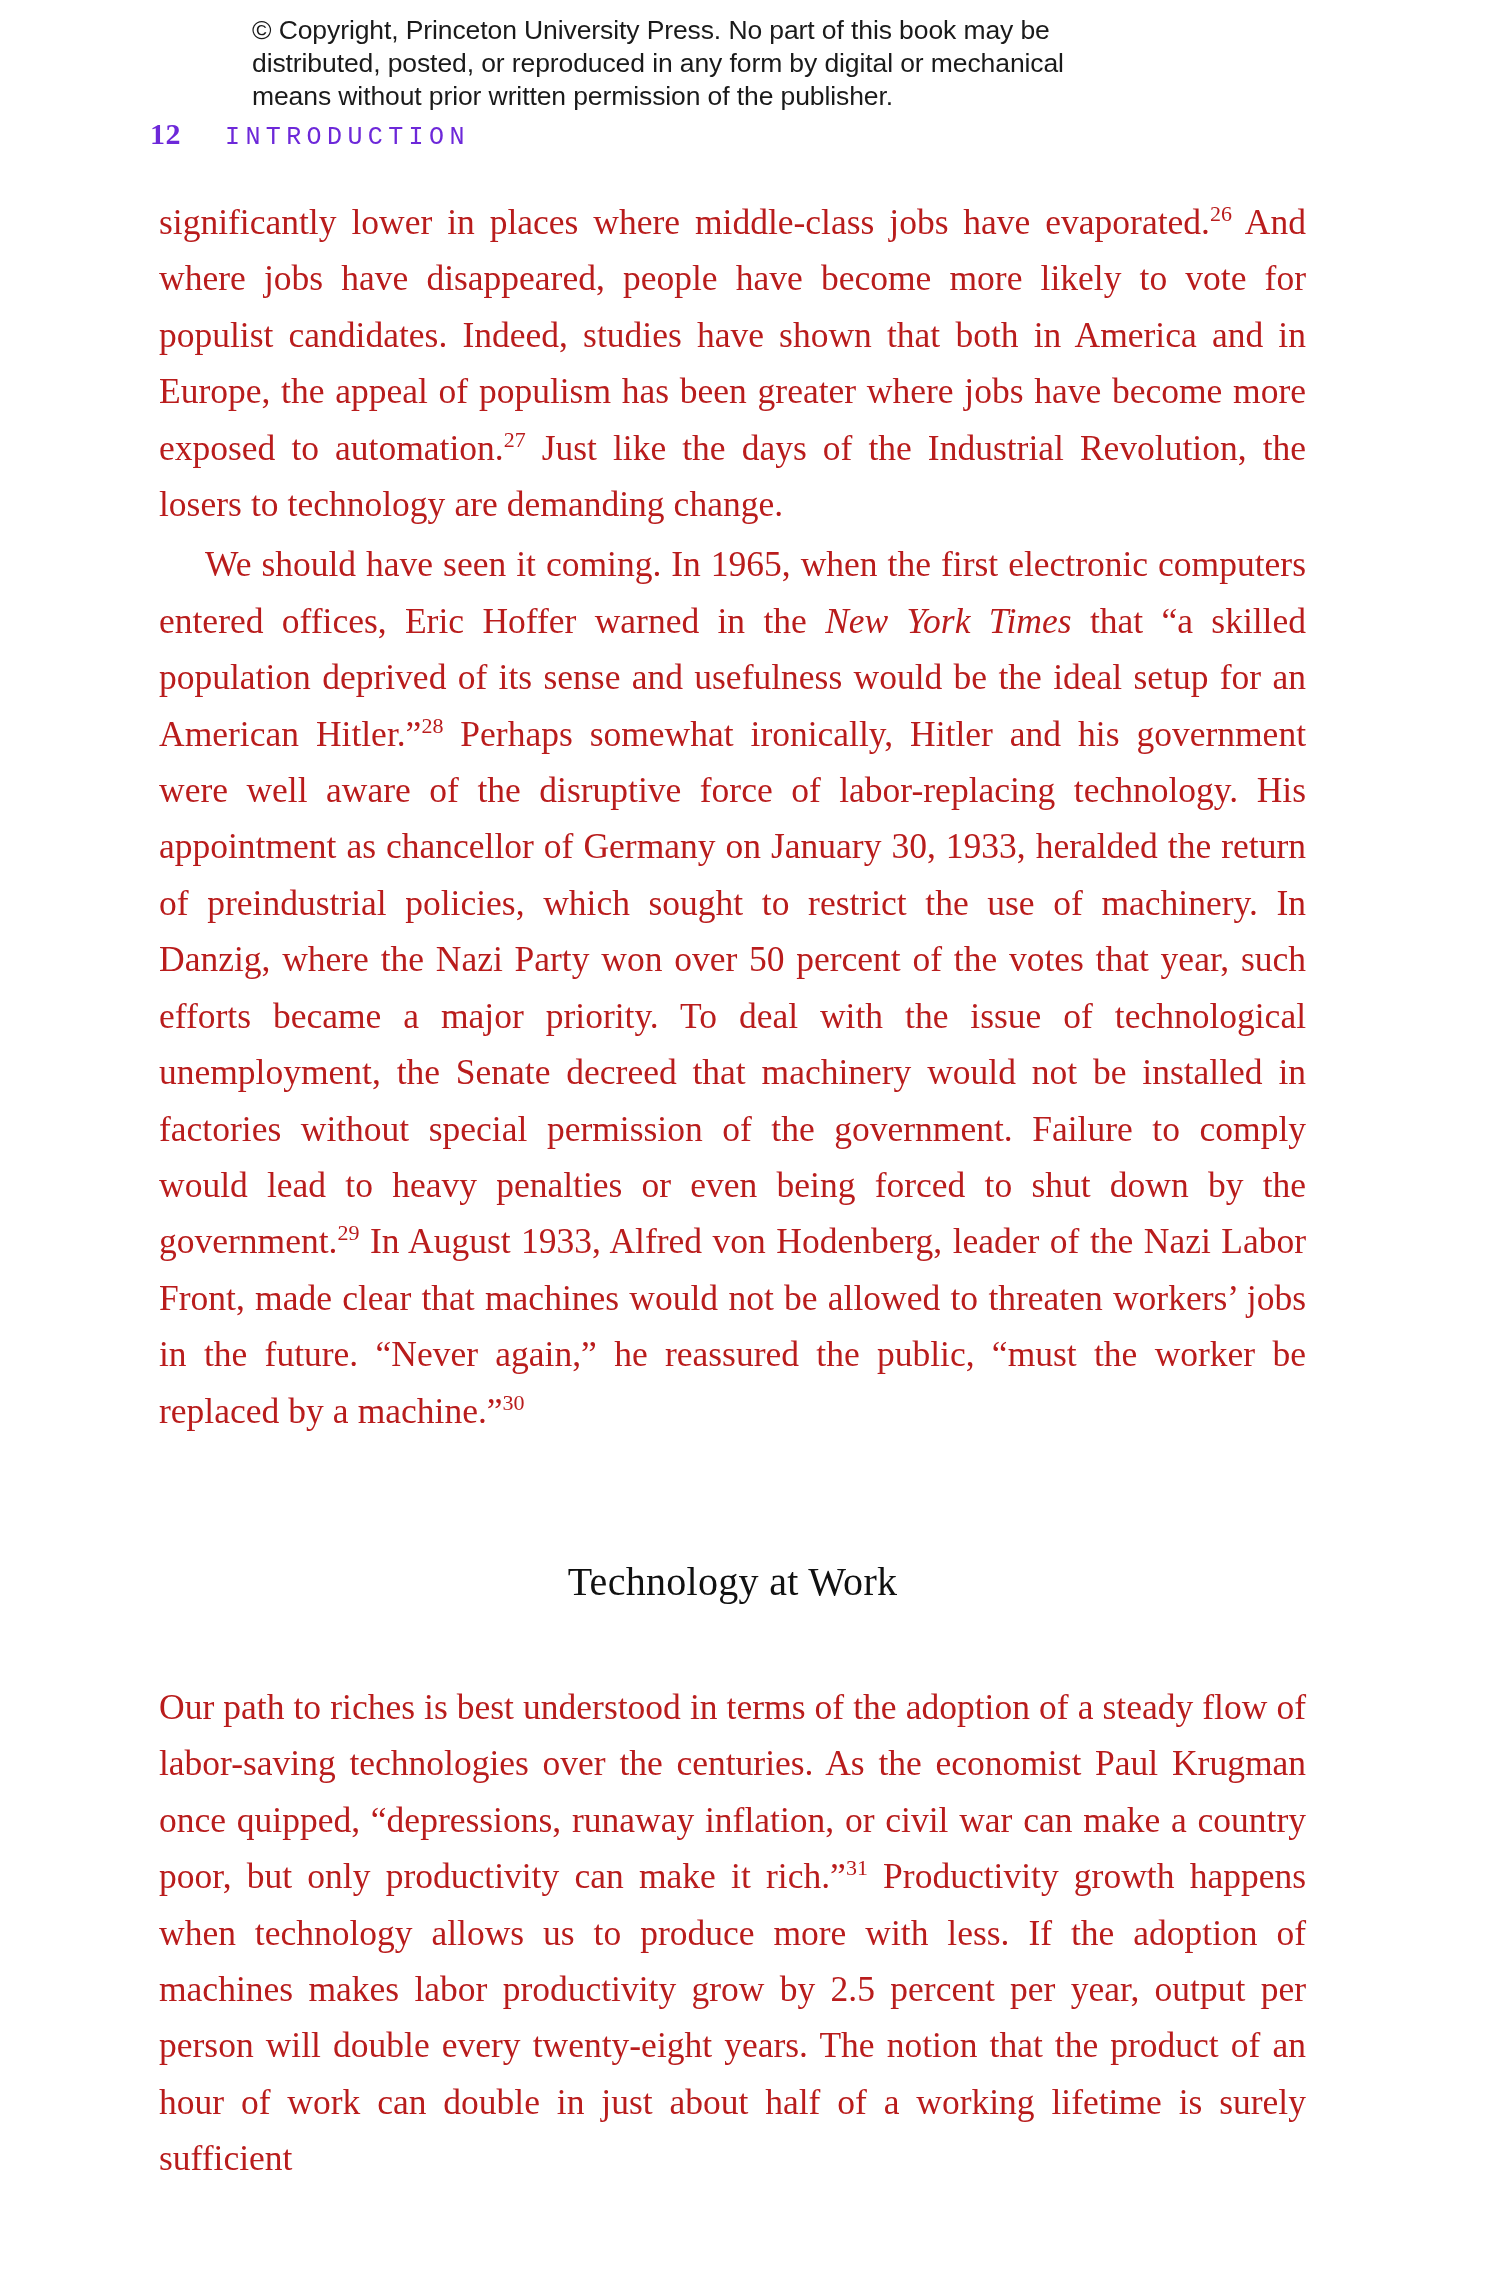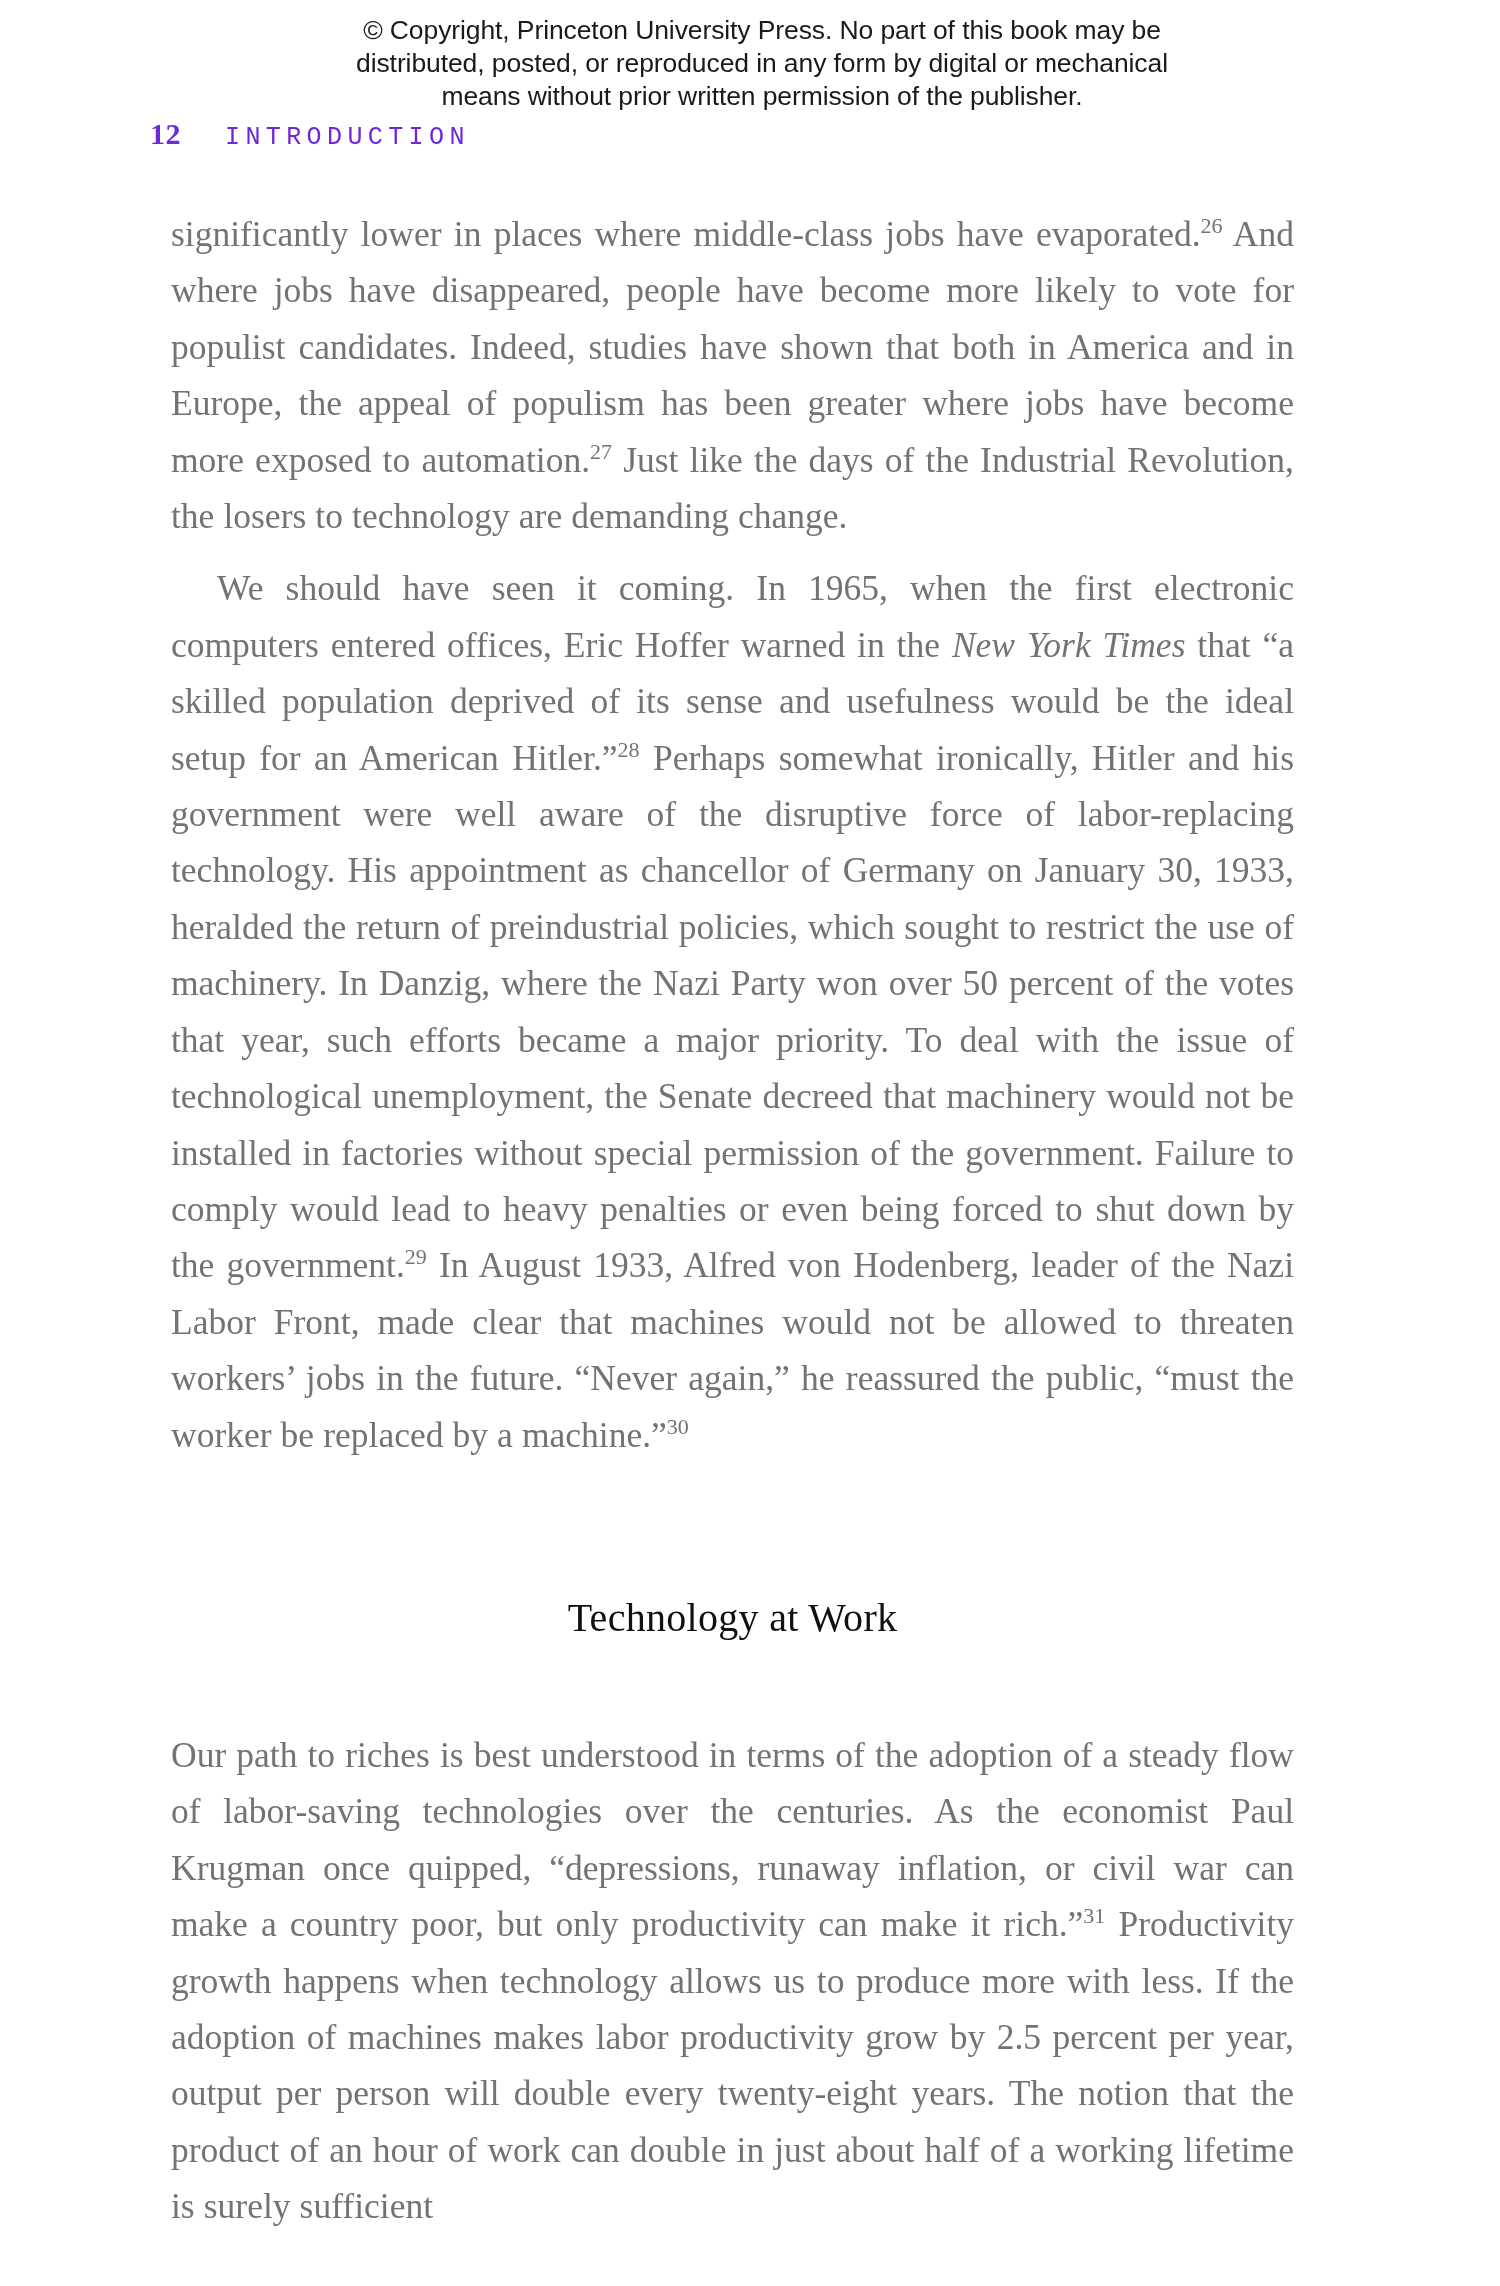--- a/index.html
+++ b/index.html
@@ -29,7 +29,6 @@
     line-height: 33px;
     color: #1a1a1a;
     letter-spacing: -0.1px;
-    text-align: center;
   }
   .copyright-block div { white-space: nowrap; }
 

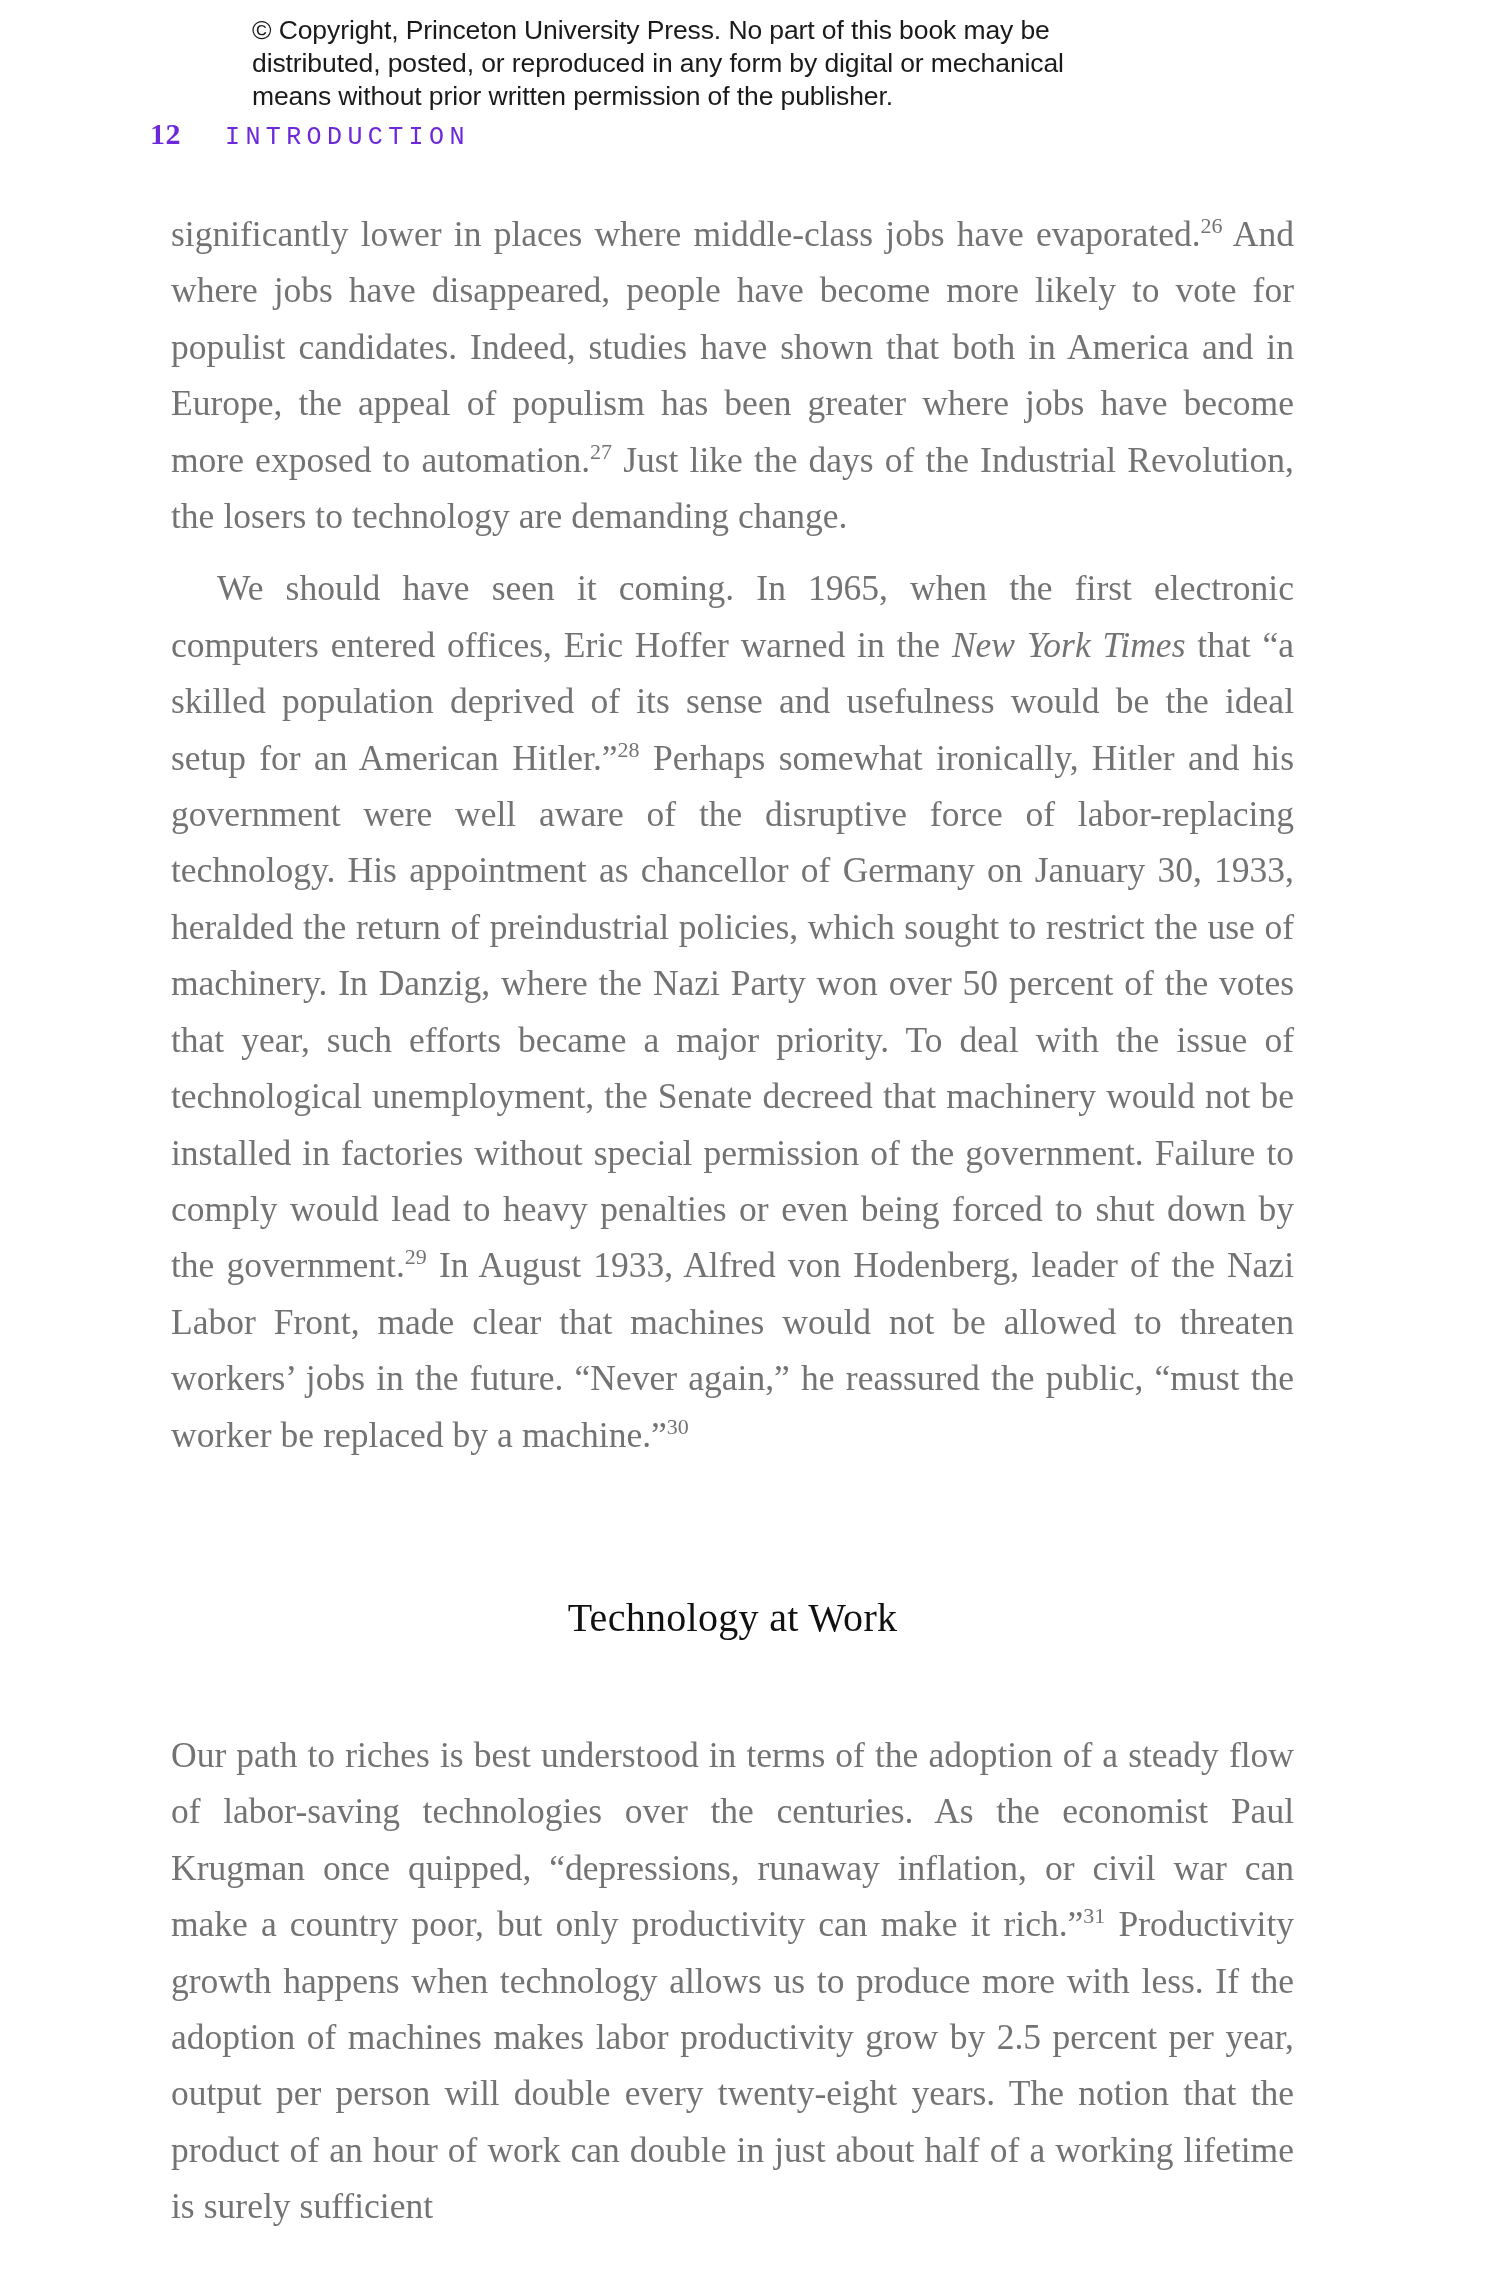--- a/index.html
+++ b/index.html
@@ -64,12 +64,12 @@
     width: 1155px;
   }
   p.para {
-    margin: 16px;
+    margin: 4px;
     font-size: 35.5px;
     line-height: 56.4px;
     text-align: justify;
     text-justify: inter-word;
-    color: #737373;
+    color: #b91c1c;
     hyphens: none;
     word-spacing: 0.2px;
   }

